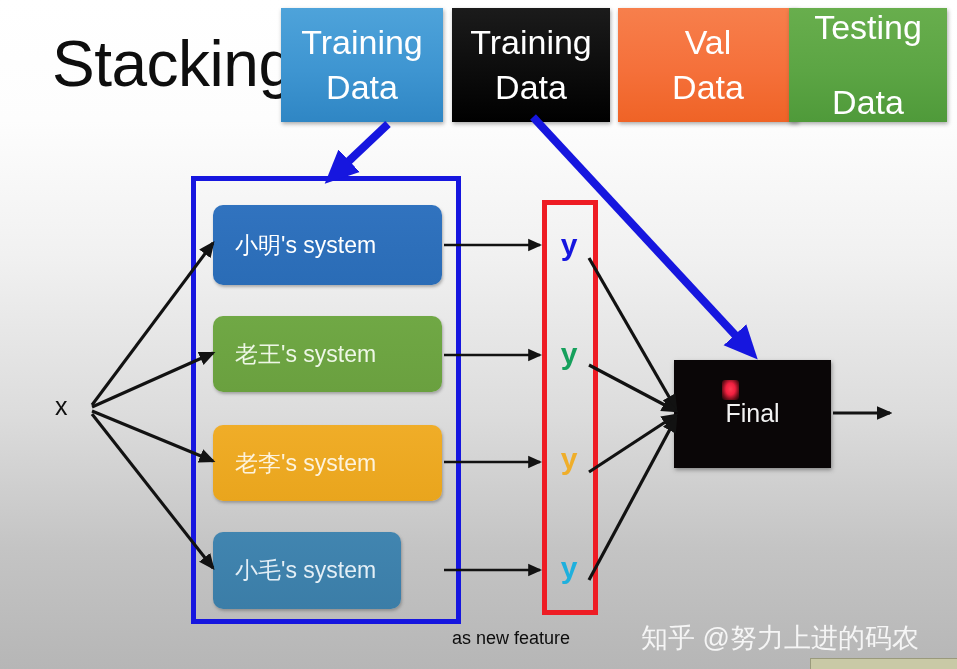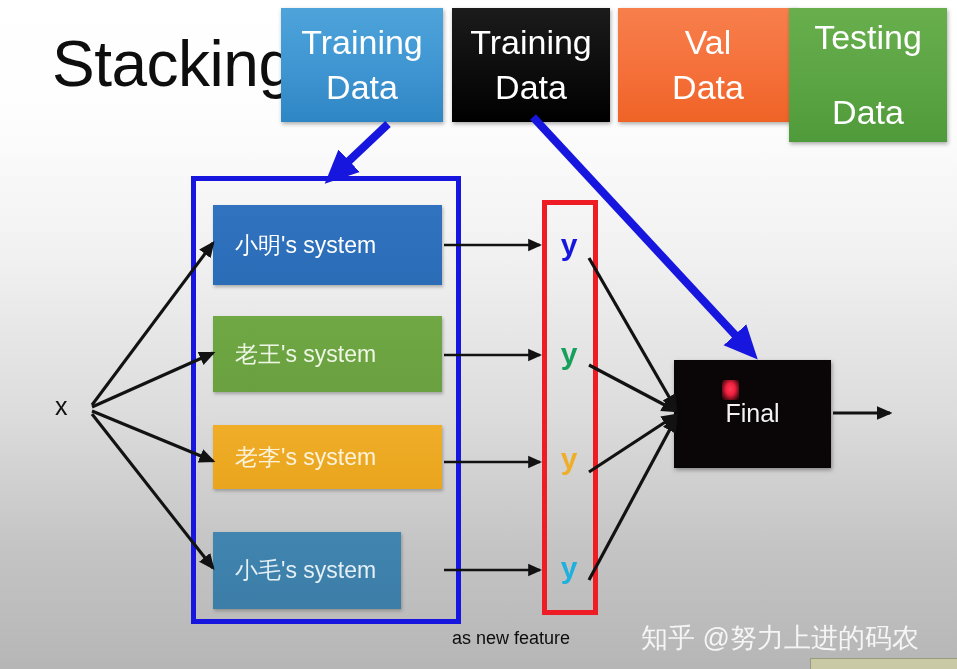--- a/index.html
+++ b/index.html
@@ -49,7 +49,7 @@
     background: linear-gradient(to bottom, #1b1b1b 0%, #000000 100%); }
   #box-val    { left: 618px; top: 8px;  width: 180px; height: 114px;
     background: linear-gradient(to bottom, #f77f4c 0%, #f5703a 55%, #ef6326 100%); }
-  #box-test   { left: 789px; top: 8px;  width: 158px; height: 134px;
+  #box-test   { left: 789px; top: 8px;  width: 158px; height: 114px;
     background: linear-gradient(to bottom, #68ae4d 0%, #5ca544 55%, #4f9a3a 100%); gap: 30px; }
 
   

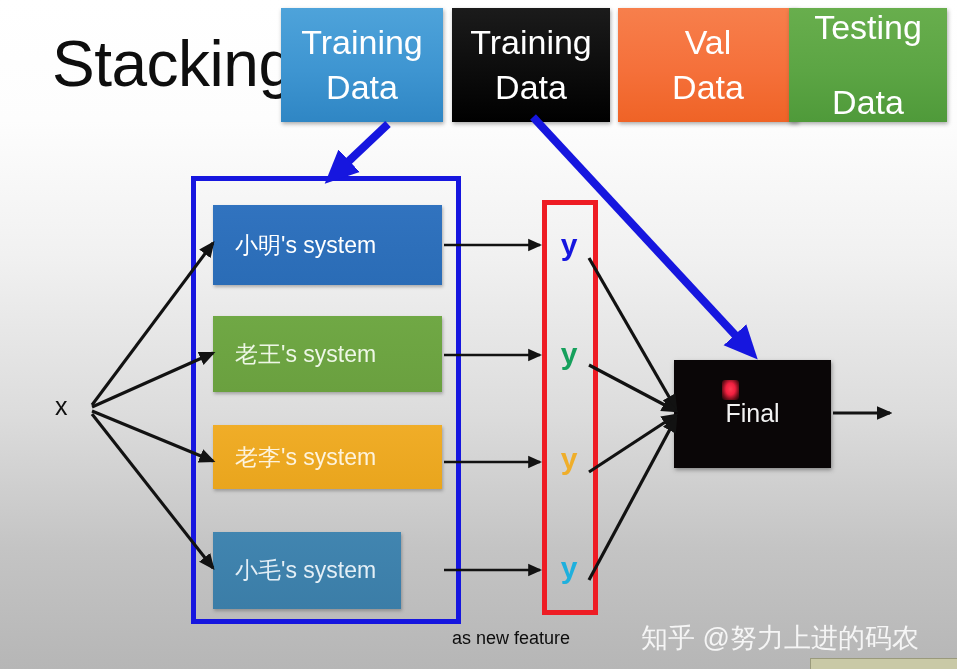--- a/index.html
+++ b/index.html
@@ -72,6 +72,7 @@
     box-sizing: border-box;
     box-shadow: 1px 2px 3px rgba(90,90,90,0.45);
     white-space: nowrap;
+    border-radius: 10px;
   }
   #sys-1 { left: 213px; top: 205px; width: 229px; height: 80px;
     background: linear-gradient(to bottom, #3173bf 0%, #2a6cb6 100%); }

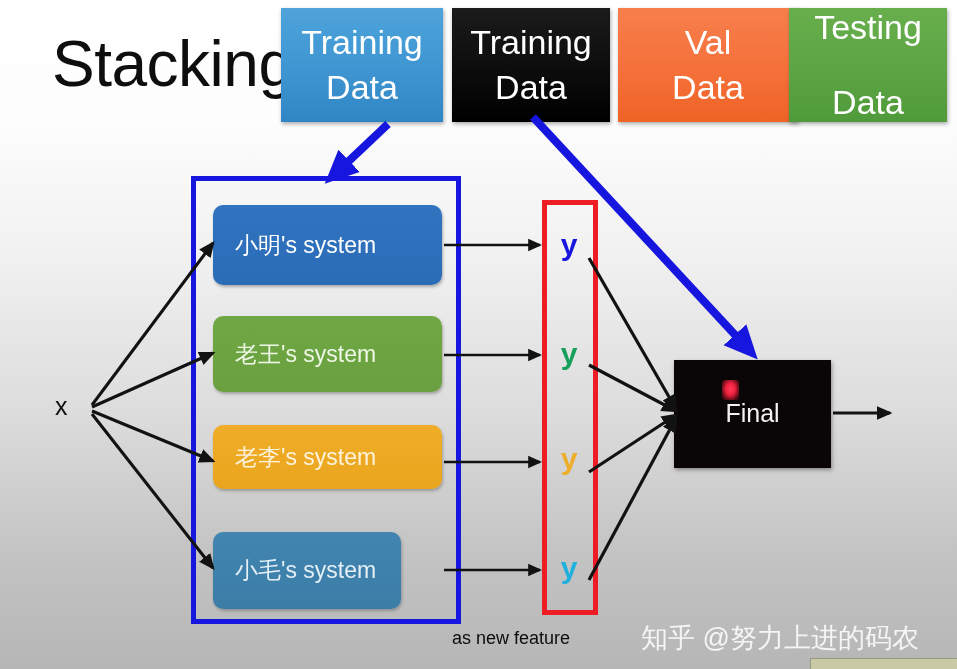--- a/index.html
+++ b/index.html
@@ -78,7 +78,7 @@
     background: linear-gradient(to bottom, #3173bf 0%, #2a6cb6 100%); }
   #sys-2 { left: 213px; top: 316px; width: 229px; height: 76px;
     background: linear-gradient(to bottom, #70a845 0%, #6aa03f 100%); color: #eef7e6; }
-  #sys-3 { left: 213px; top: 425px; width: 229px; height: 64px;
+  #sys-3 { left: 213px; top: 425px; width: 229px; height: 76px;
     background: linear-gradient(to bottom, #f0ad28 0%, #e9a51d 100%); color: #fdf3dd; text-align: right; }
   #sys-4 { left: 213px; top: 532px; width: 188px; height: 77px;
     background: linear-gradient(to bottom, #4185b0 0%, #3b7da7 100%); color: #e4eff6; }

